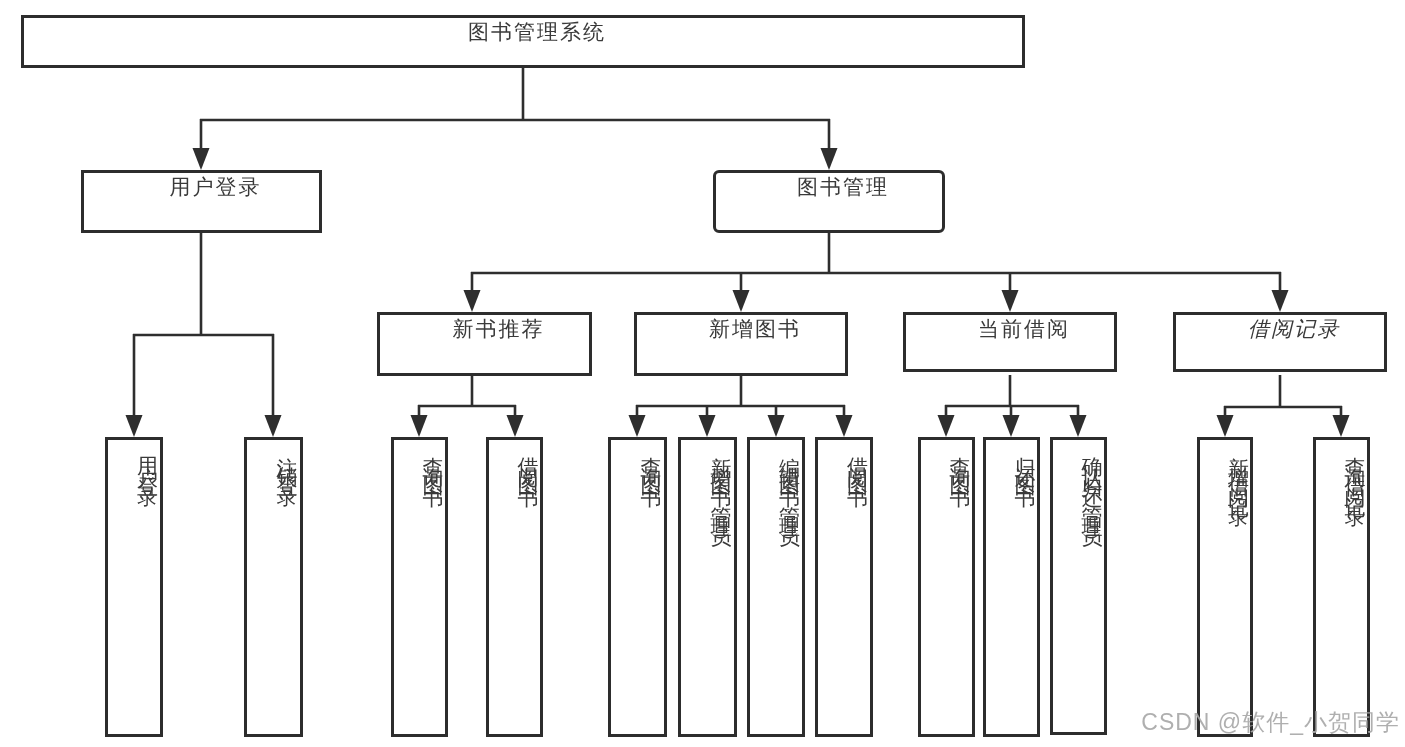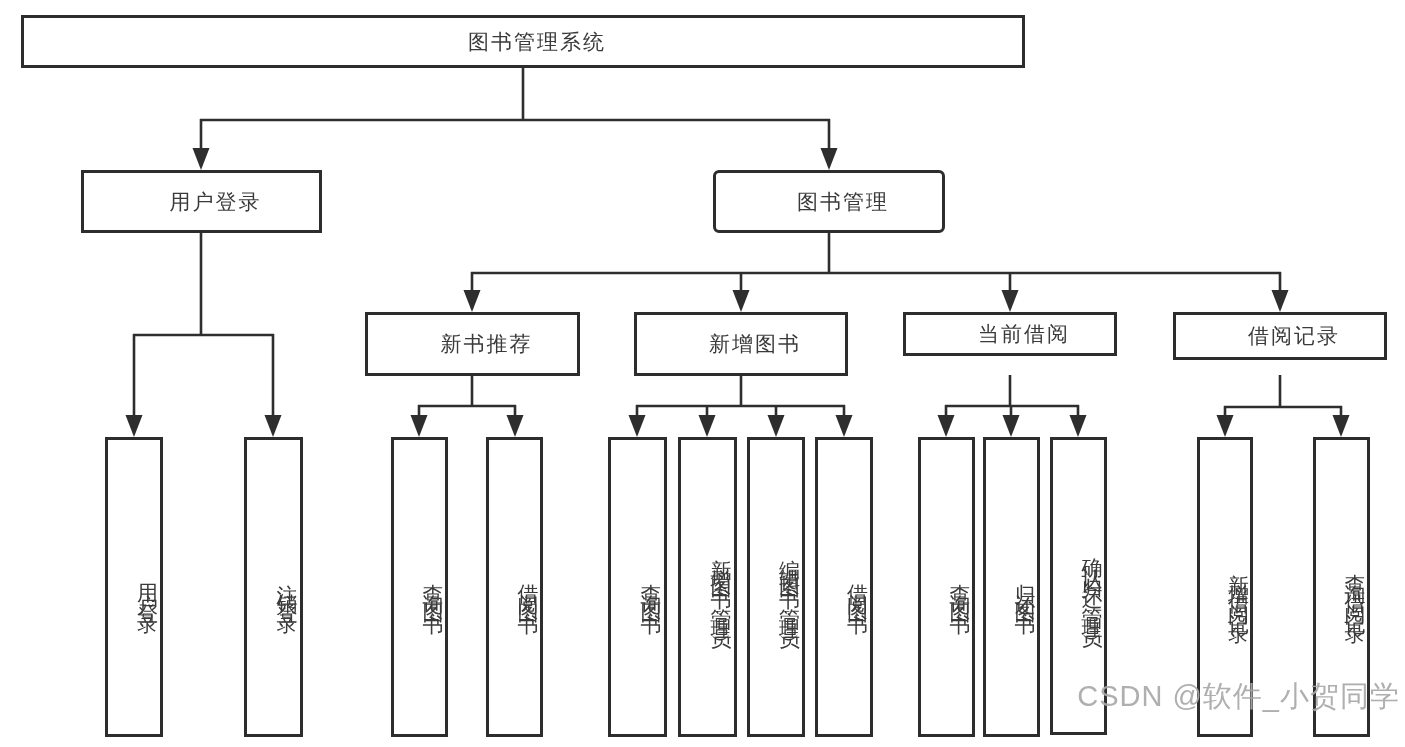--- a/index.html
+++ b/index.html
@@ -34,7 +34,7 @@
     border: 3px solid #2d2d2d;
     box-sizing: border-box;
     display: flex;
-    align-items: center;
+    align-items: flex-start;
     justify-content: center;
     color: #3a3a3a;
     padding-left: 28px;

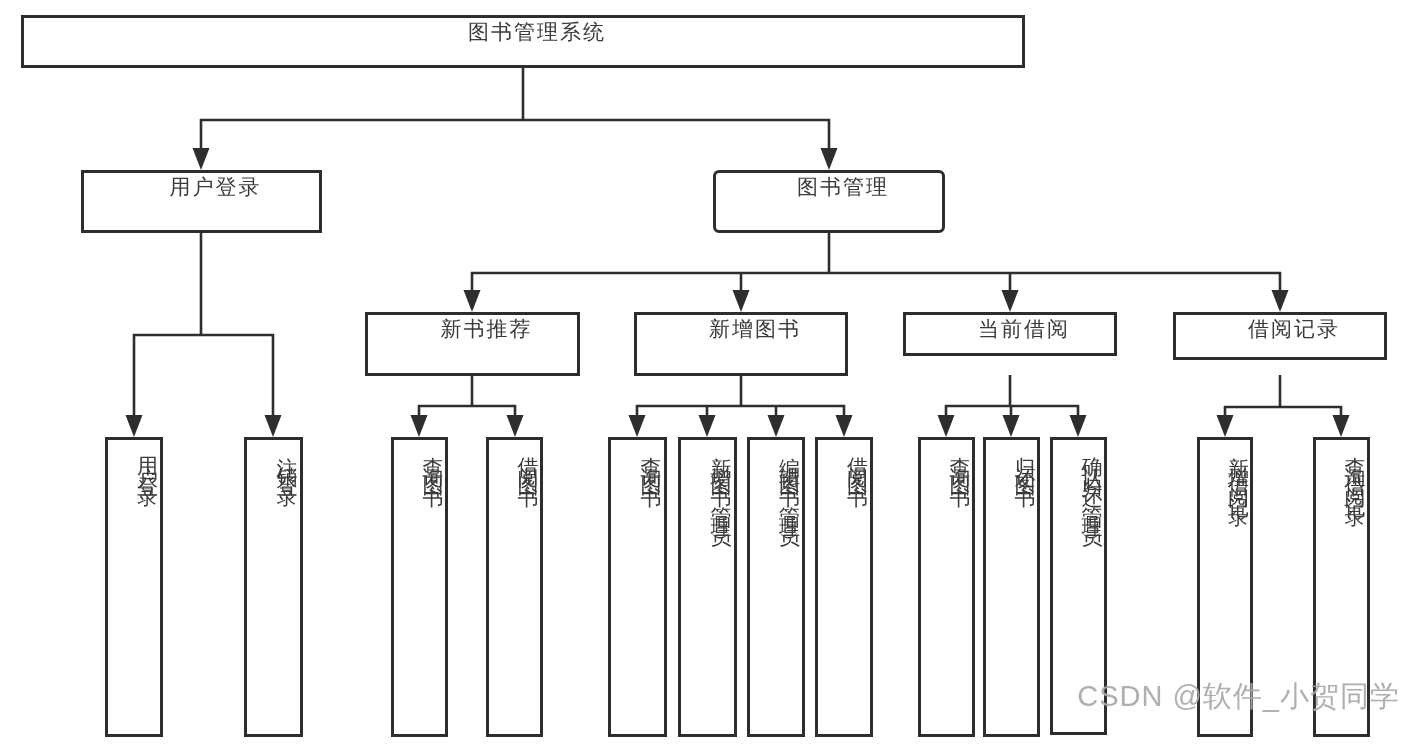--- a/index.html
+++ b/index.html
@@ -147,7 +147,7 @@
     <span class="hlabel">图书管理</span>
   </div>
 
-  <div class="box" style="left:365px; top:312px; width:215px; height:64px;">
+  <div class="box" style="left:377px; top:312px; width:215px; height:64px;">
     <span class="hlabel">新书推荐</span>
   </div>
   <div class="box" style="left:634px; top:312px; width:214px; height:64px;">

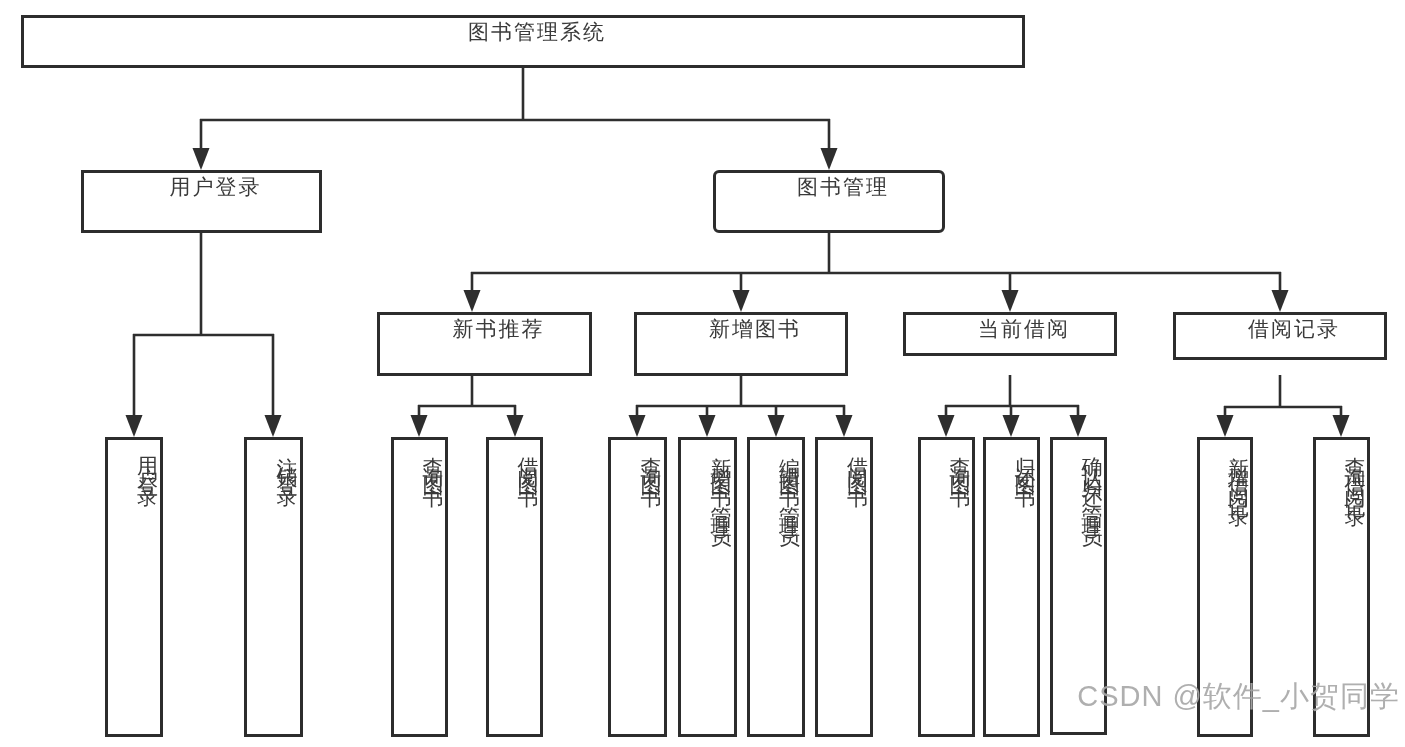--- a/index.html
+++ b/index.html
@@ -153,7 +153,7 @@
   <div class="box" style="left:634px; top:312px; width:214px; height:64px;">
     <span class="hlabel">新增图书</span>
   </div>
-  <div class="box" style="left:903px; top:312px; width:214px; height:44px;">
+  <div class="box" style="left:903px; top:312px; width:214px; height:60px;">
     <span class="hlabel">当前借阅</span>
   </div>
   <div class="box" style="left:1173px; top:312px; width:214px; height:48px;">

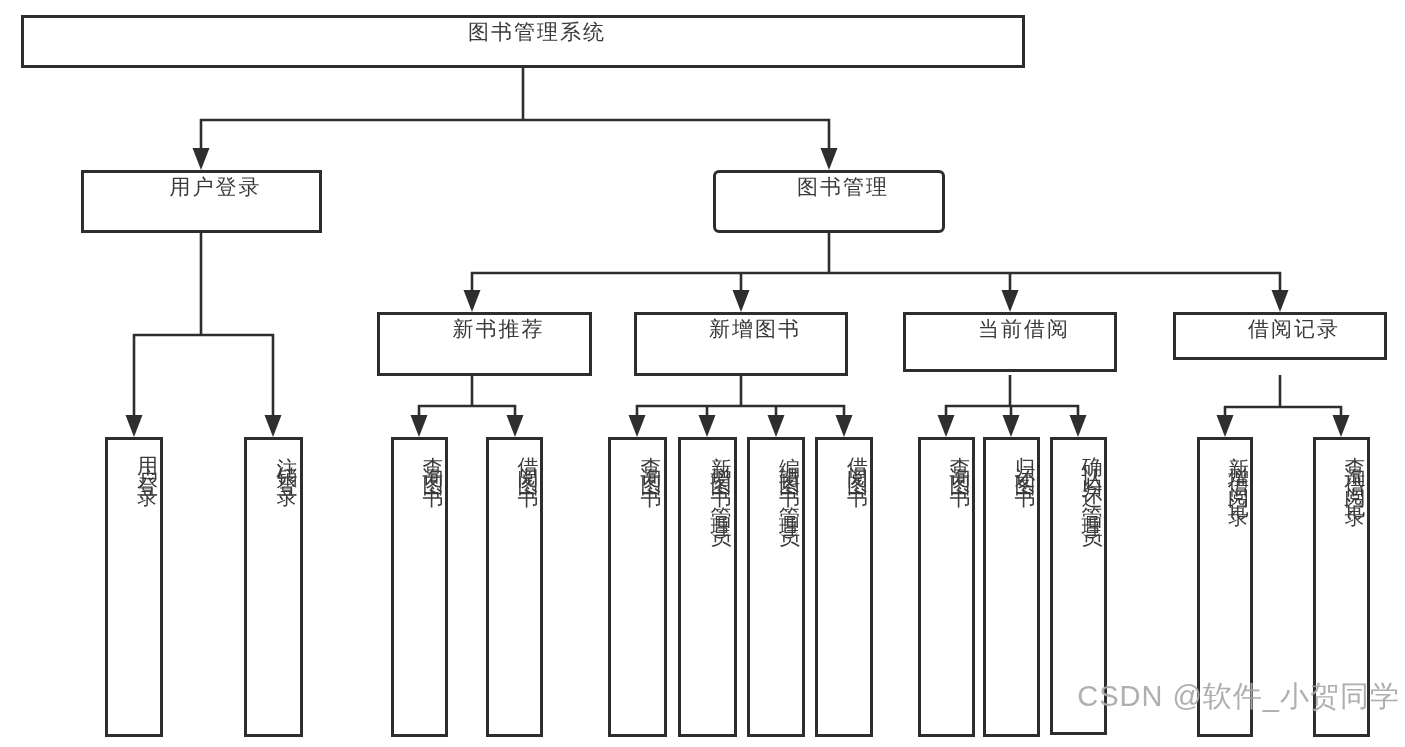--- a/index.html
+++ b/index.html
@@ -156,7 +156,7 @@
   <div class="box" style="left:903px; top:312px; width:214px; height:60px;">
     <span class="hlabel">当前借阅</span>
   </div>
-  <div class="box" style="left:1173px; top:312px; width:214px; height:48px;">
+  <div class="box" style="left:1173px; top:312px; width:214px; height:60px;font-style:italic;">
     <span class="hlabel">借阅记录</span>
   </div>
 

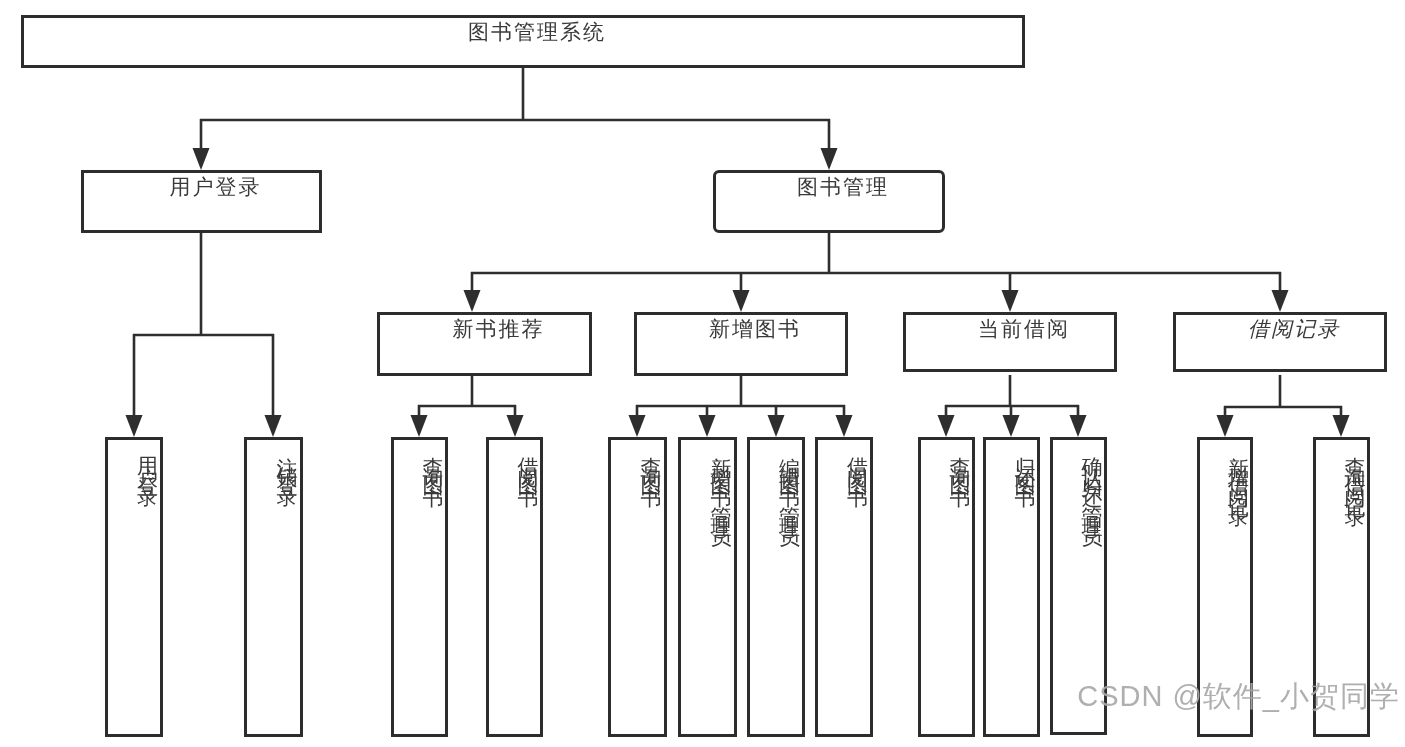--- a/index.html
+++ b/index.html
@@ -53,9 +53,9 @@
   }
   #watermark {
     position: absolute;
-    top: 677px;
+    top: 707px;
     right: 5px;
-    font-size: 29px;
+    font-size: 23px;
     letter-spacing: 1px;
     color: rgba(168,168,168,0.92);
     white-space: nowrap;

